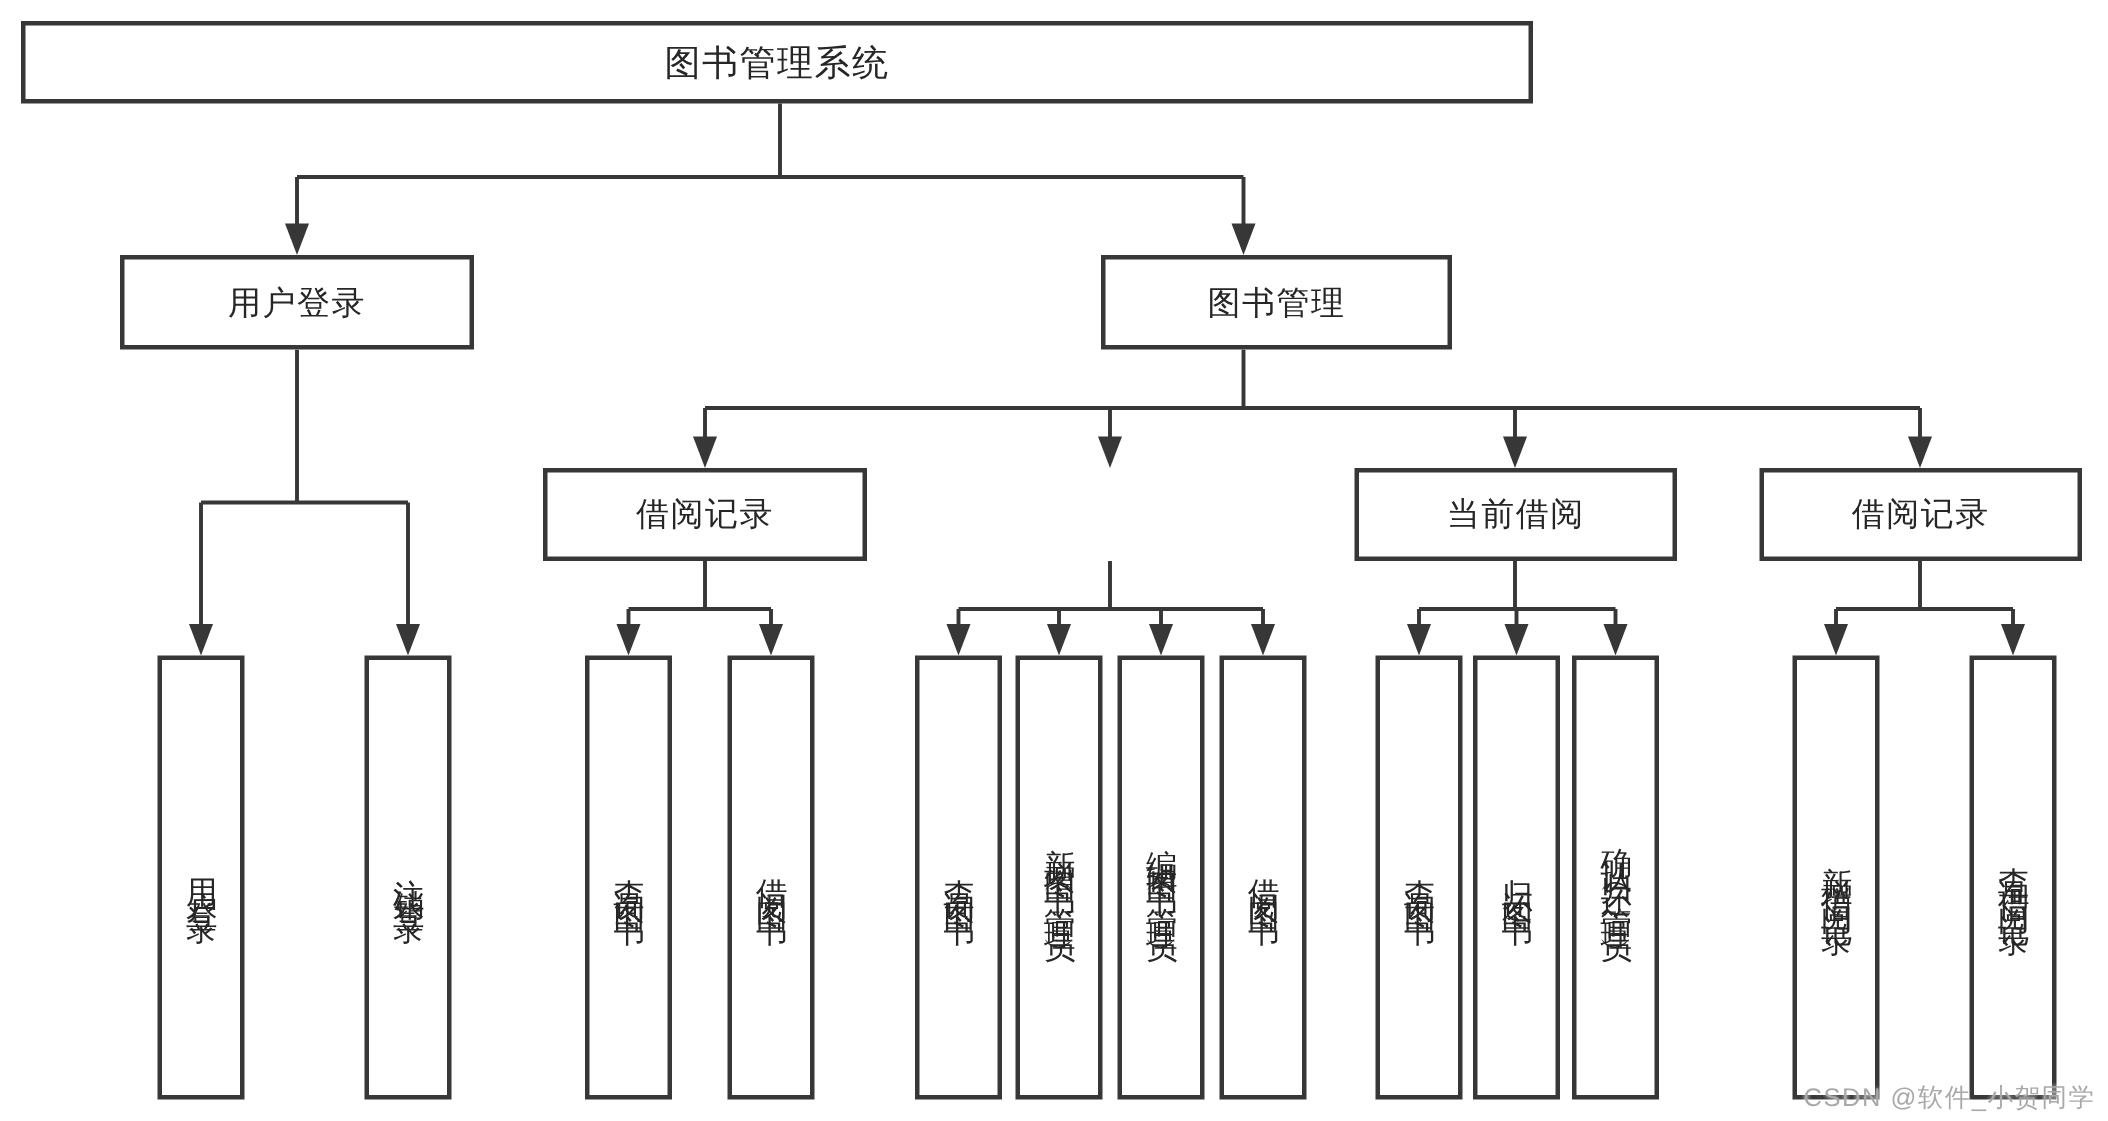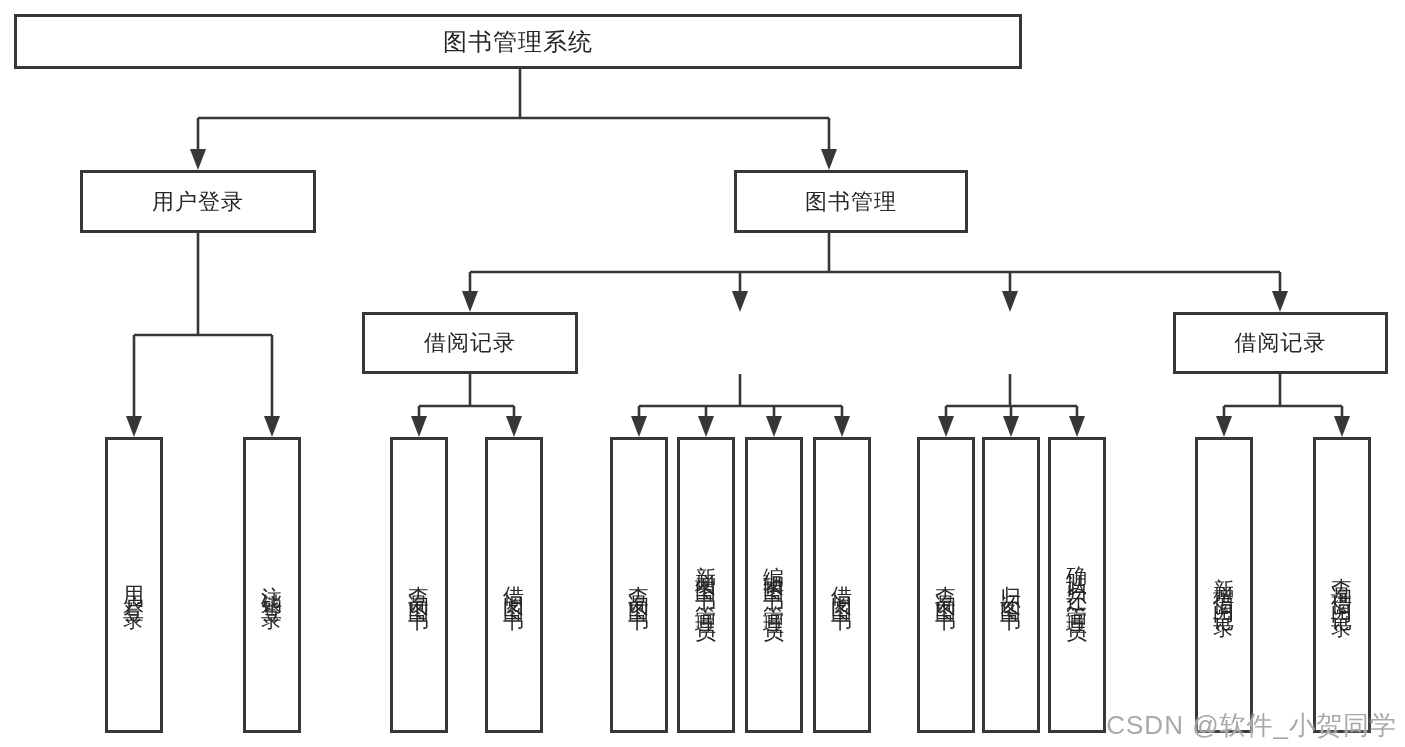--- a/index.html
+++ b/index.html
@@ -114,6 +114,7 @@
   <div class="box lvl-mid" style="left:712px; top:170px; width:234px; height:63px;margin-left:22px;">图书管理</div>
 
   <div class="box lvl-mid" style="left:362px; top:312px; width:216px; height:62px;">借阅记录</div>
+  <div class="box lvl-mid" style="left:903px; top:312px; width:215px; height:62px;">当前借阅</div>
   <div class="box lvl-mid" style="left:1173px; top:312px; width:215px; height:62px;">借阅记录</div>
 
   <div class="box leaf" style="left:105px; top:437px; width:58px; height:296px;">用户登录</div>

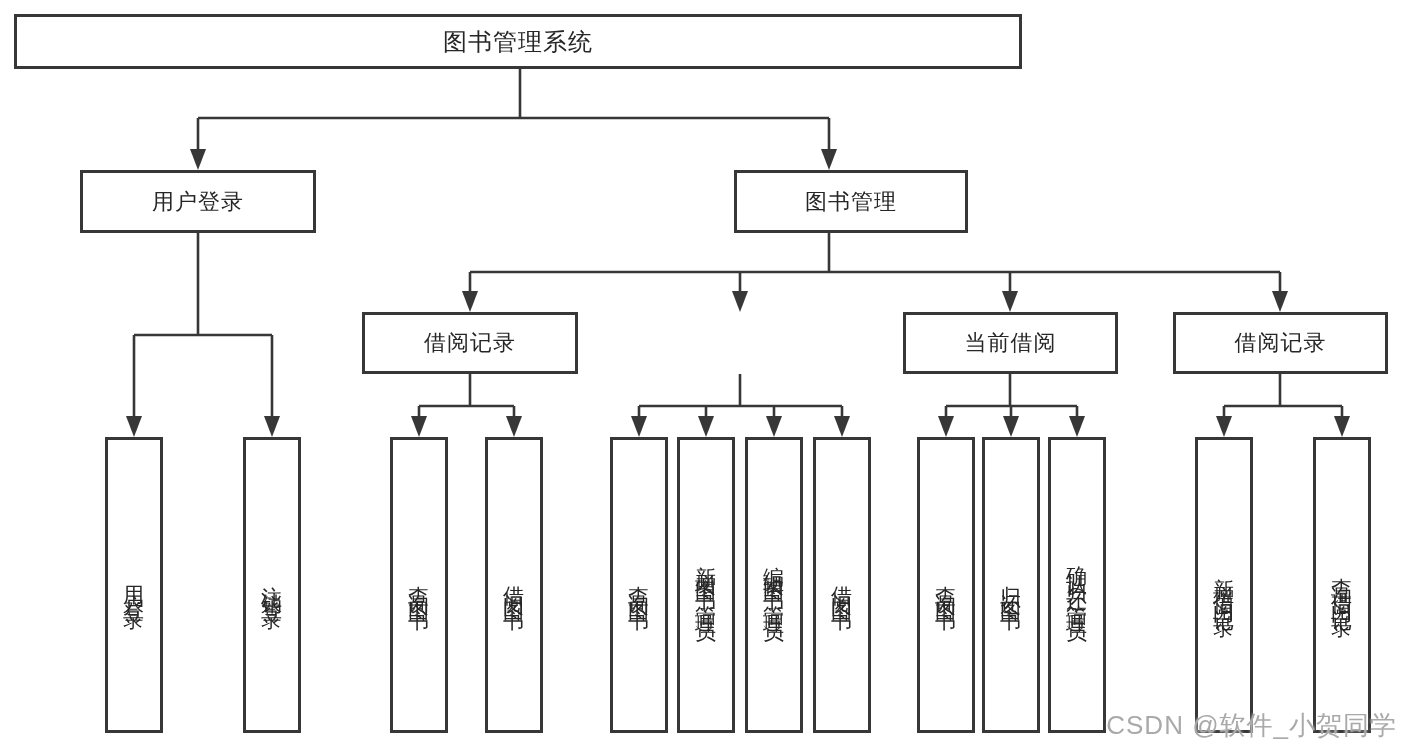--- a/index.html
+++ b/index.html
@@ -56,7 +56,7 @@
     position: absolute;
     right: 8px;
     bottom: 4px;
-    font-size: 26px;
+    font-size: 17px;
     color: #a9a9a9;
     letter-spacing: 1px;
     text-shadow: 0 0 3px #ffffff;

